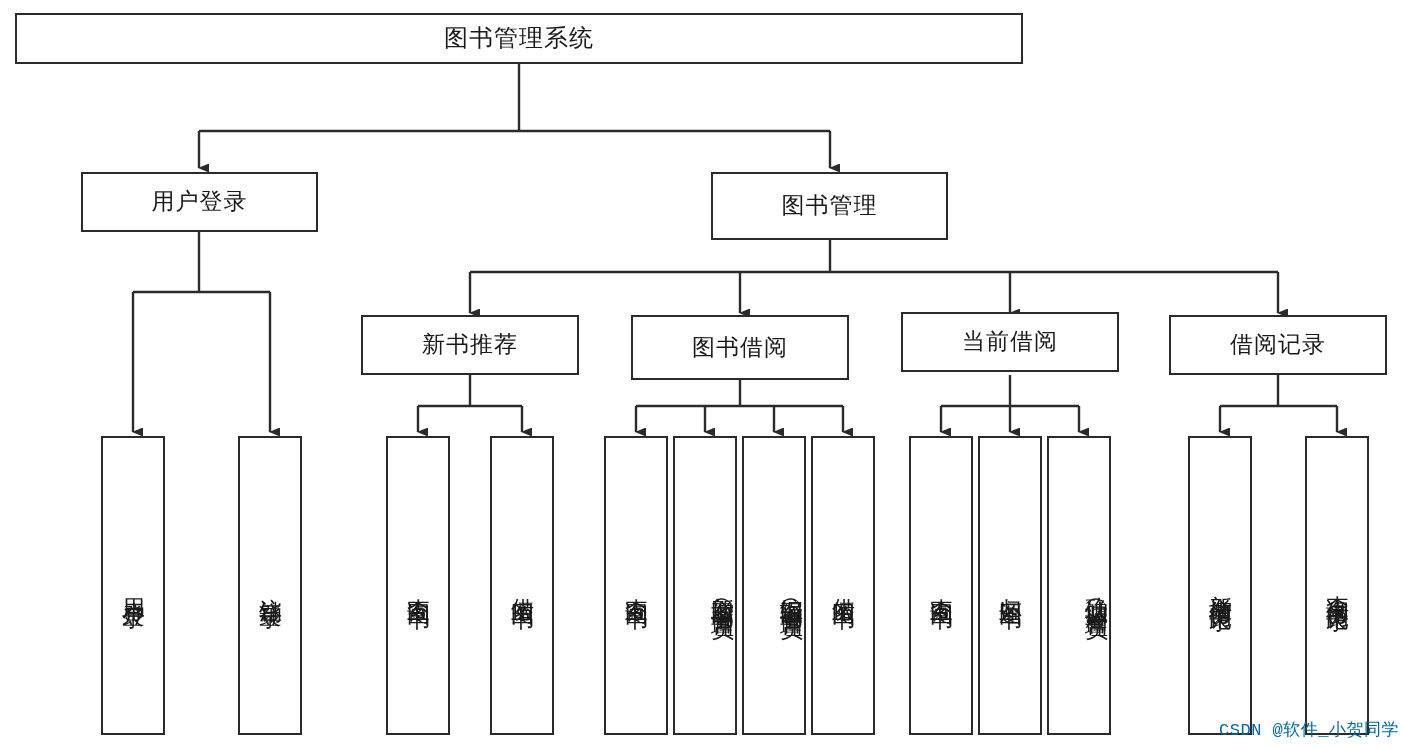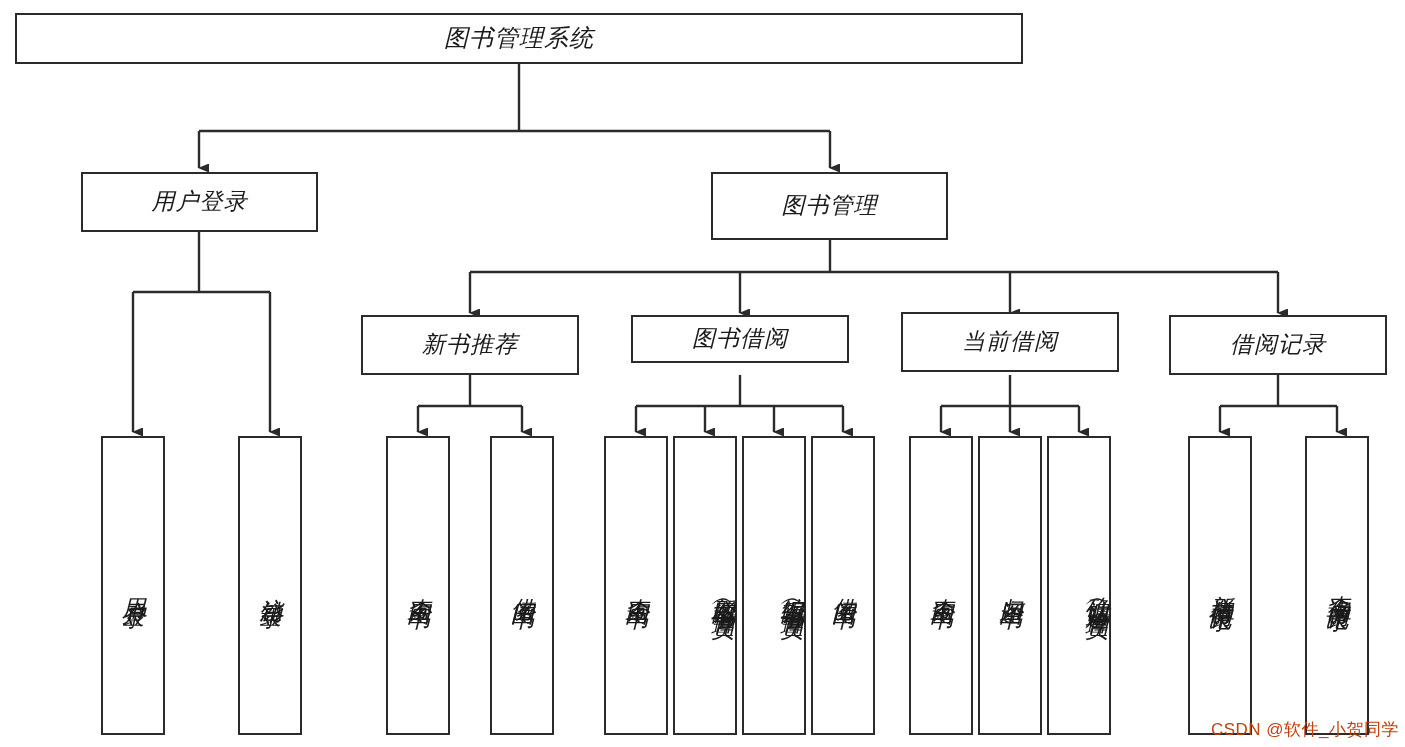--- a/index.html
+++ b/index.html
@@ -36,7 +36,6 @@
     align-items: center;
     justify-content: center;
     text-align: center;
-    font-style: italic;
   }
   .node.horiz {
     font-size: 23px;

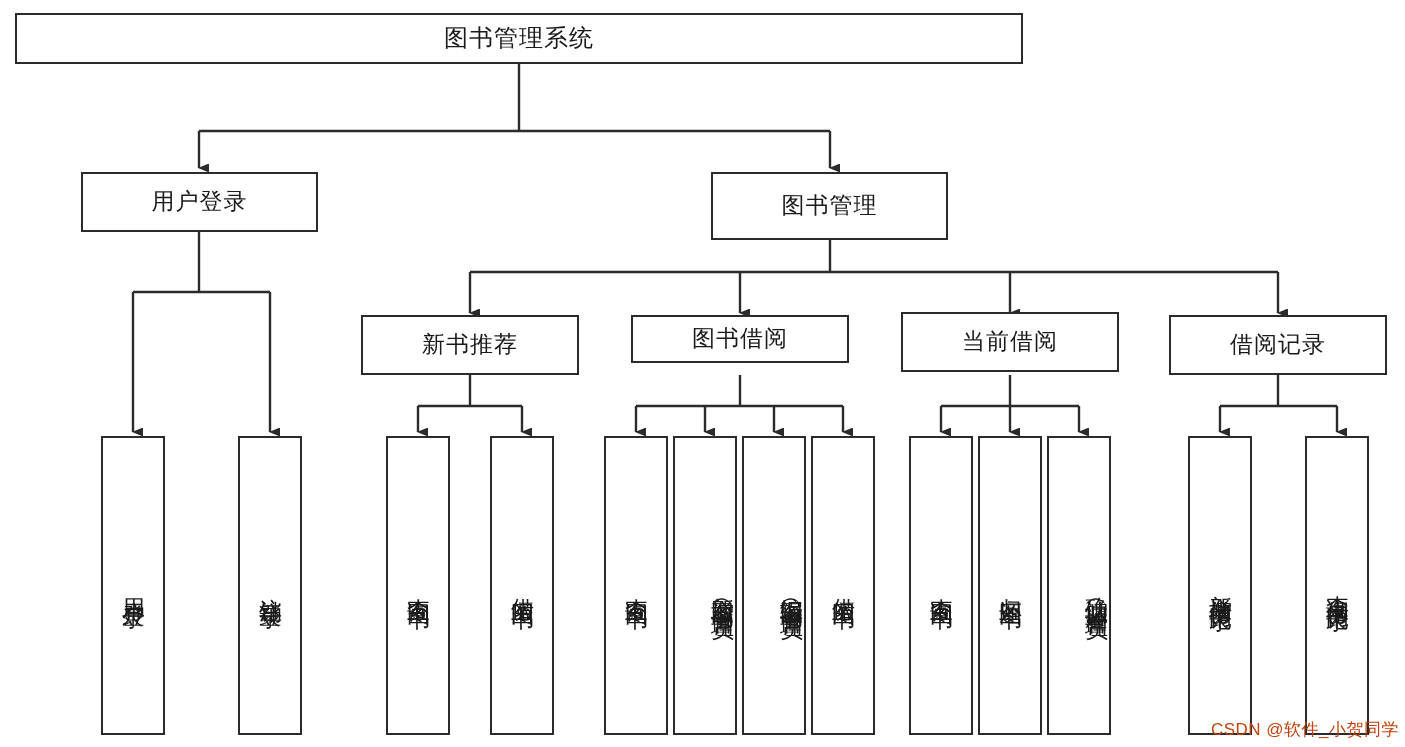--- a/index.html
+++ b/index.html
@@ -143,7 +143,7 @@
     <span>新书推荐</span>
   </div>
 
-  <div class="node horiz" style="left:631px; top:315px; width:218px; height:48px;">
+  <div class="node horiz" style="left:631px; top:315px; width:218px; height:65px;">
     <span>图书借阅</span>
   </div>
 

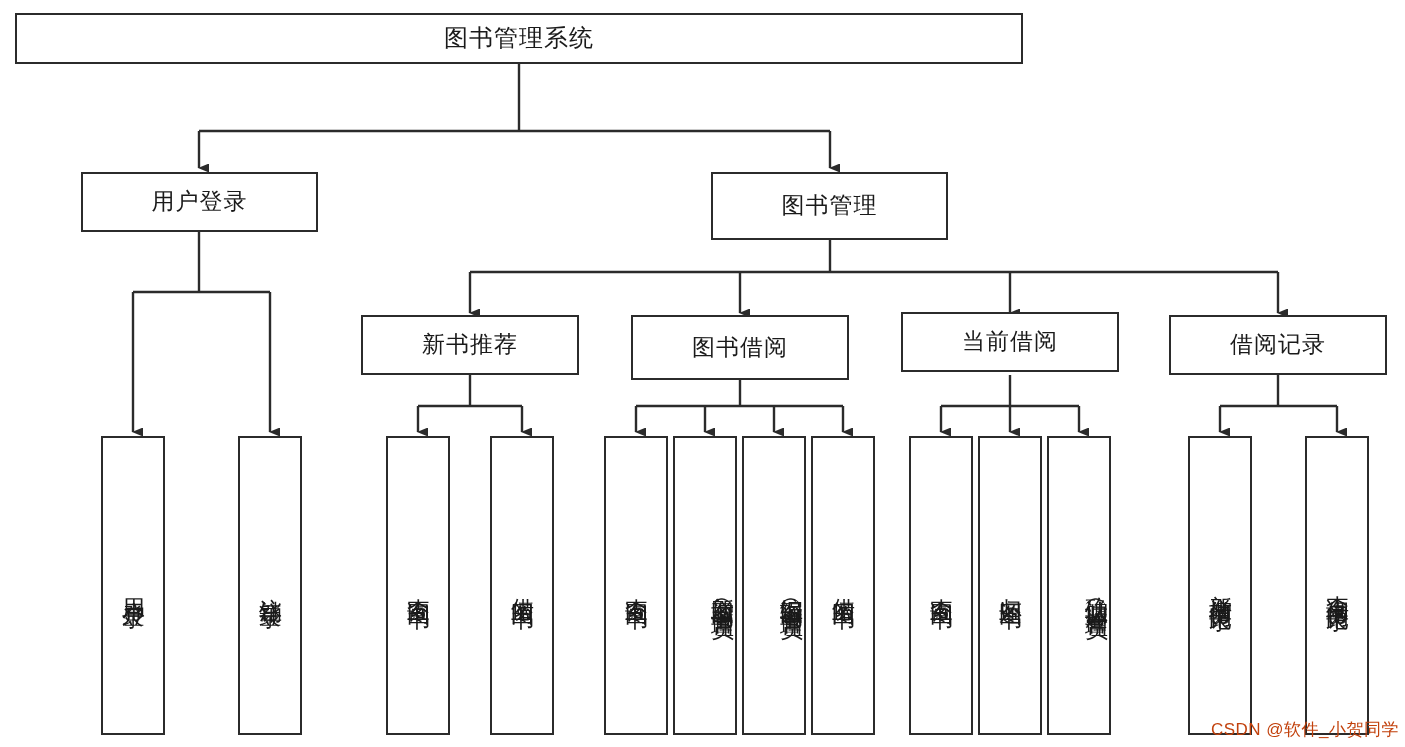--- a/index.html
+++ b/index.html
@@ -64,10 +64,10 @@
     right: 6px;
     bottom: 6px;
     font-size: 17px;
-    color: #c2410c;
+    color: #0369a1;
     letter-spacing: 0.5px;
     white-space: nowrap;
-    font-family: Liberation Sans, sans-serif;
+    font-family: Liberation Mono, monospace;
   }
 </style>
 </head>

